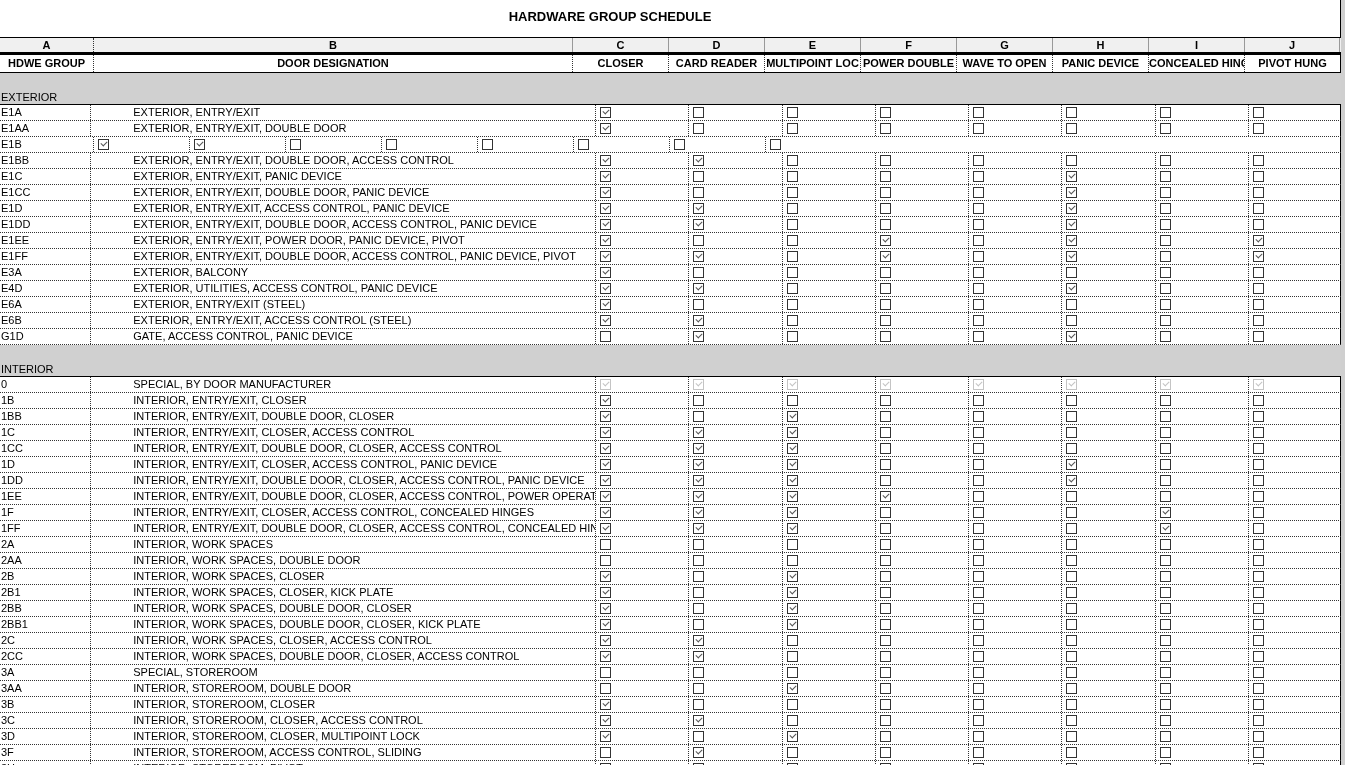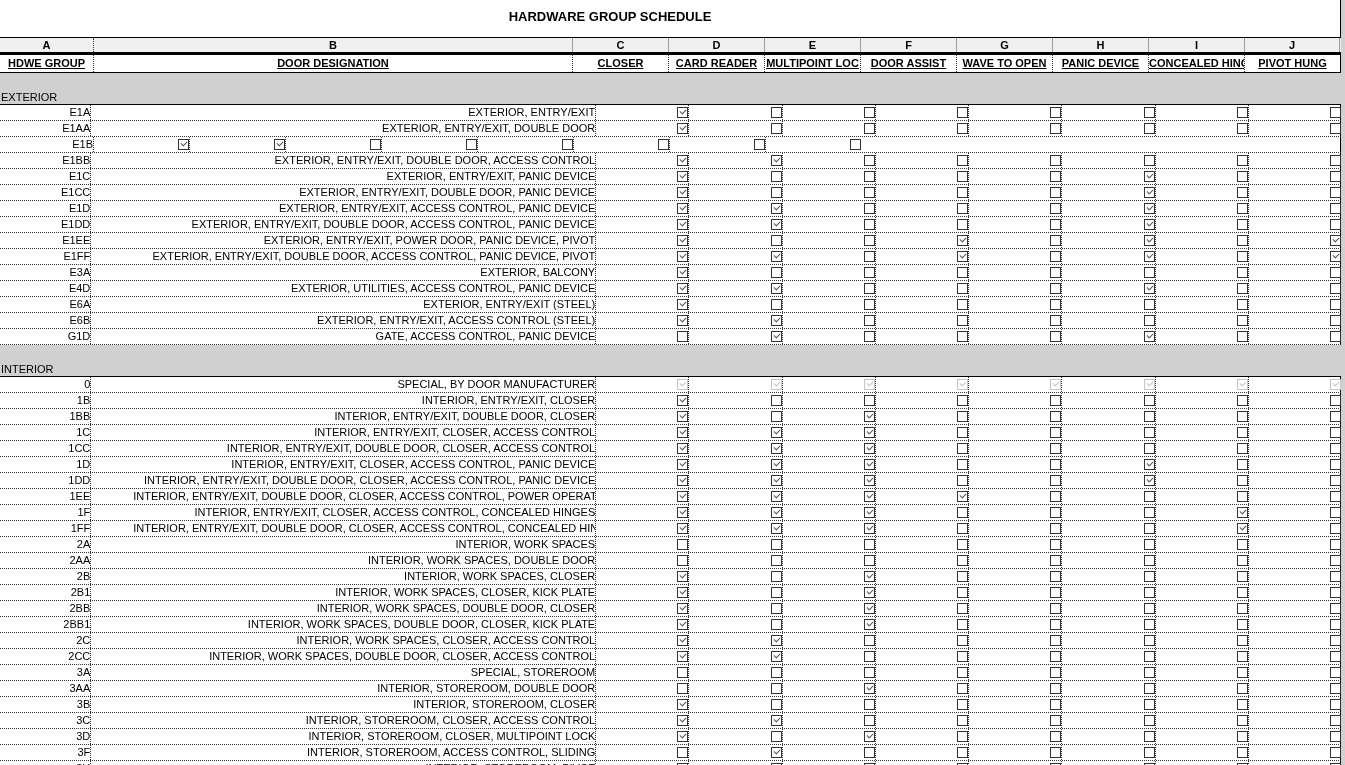--- a/index.html
+++ b/index.html
@@ -18,7 +18,7 @@
   .letters { height:18px; background:#f0f0f0; border-top:1.5px solid #000; border-bottom:3px solid #000; }
   .letters .cell { text-align:center; font-weight:bold; font-size:11px; line-height:15px; border-right:1px solid #999; }
   .letters .cell.c0 { border-right:1px dotted #333; }
-  .heads { height:18px; border-bottom:1.5px solid #000;text-decoration:underline; }
+  .heads { height:18px; border-bottom:1.5px solid #000; }
   .heads .cell { text-align:center; font-weight:bold; font-size:11px; line-height:16px; }
   .group { height:32px; background:#d0d0d0; border-bottom:1.5px solid #000;text-decoration:underline; }
   .group .lbl { position:absolute; left:1px; bottom:1px; font-size:11px; }

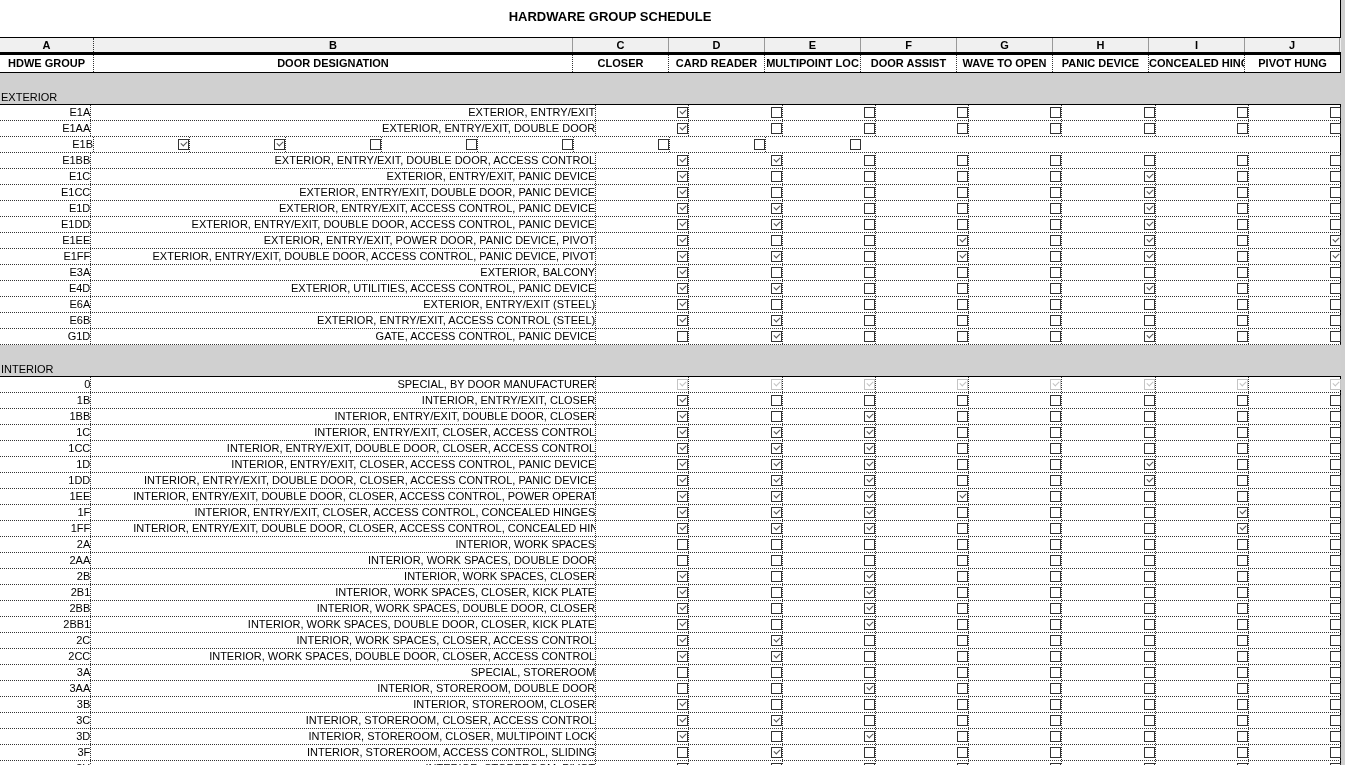--- a/index.html
+++ b/index.html
@@ -60,7 +60,7 @@
     <div class="cell cc">CLOSER</div>
     <div class="cell cc">CARD READER</div>
     <div class="cell cc">MULTIPOINT LOC</div>
-    <div class="cell cc">DOOR ASSIST</div>
+    <div class="cell cc">POWER DOUBLE</div>
     <div class="cell cc">WAVE TO OPEN</div>
     <div class="cell cc">PANIC DEVICE</div>
     <div class="cell cc">CONCEALED HING</div>

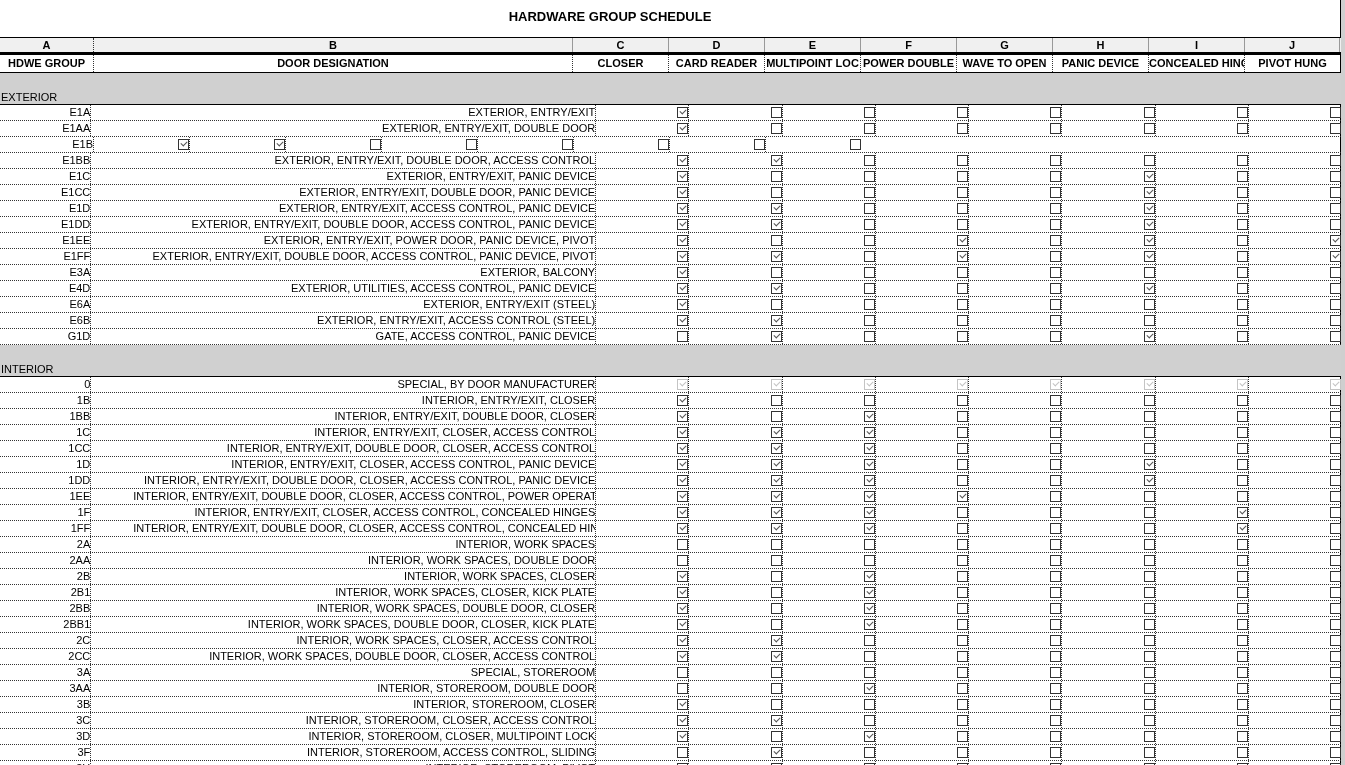--- a/index.html
+++ b/index.html
@@ -22,7 +22,7 @@
   .heads .cell { text-align:center; font-weight:bold; font-size:11px; line-height:16px; }
   .group { height:32px; background:#d0d0d0; border-bottom:1.5px solid #000;text-decoration:underline; }
   .group .lbl { position:absolute; left:1px; bottom:1px; font-size:11px; }
-  .data { border-bottom:1px dotted #333;text-align:right; }
+  .data { border-bottom:1px dotted #333; }
   .data .cell { line-height:15px; padding-left:1px; }
   .data .c1 { padding-left:2px;margin-left:40px; }
   .cb { display:inline-block; width:11px; height:11px; box-sizing:border-box; border:1px solid #333;

